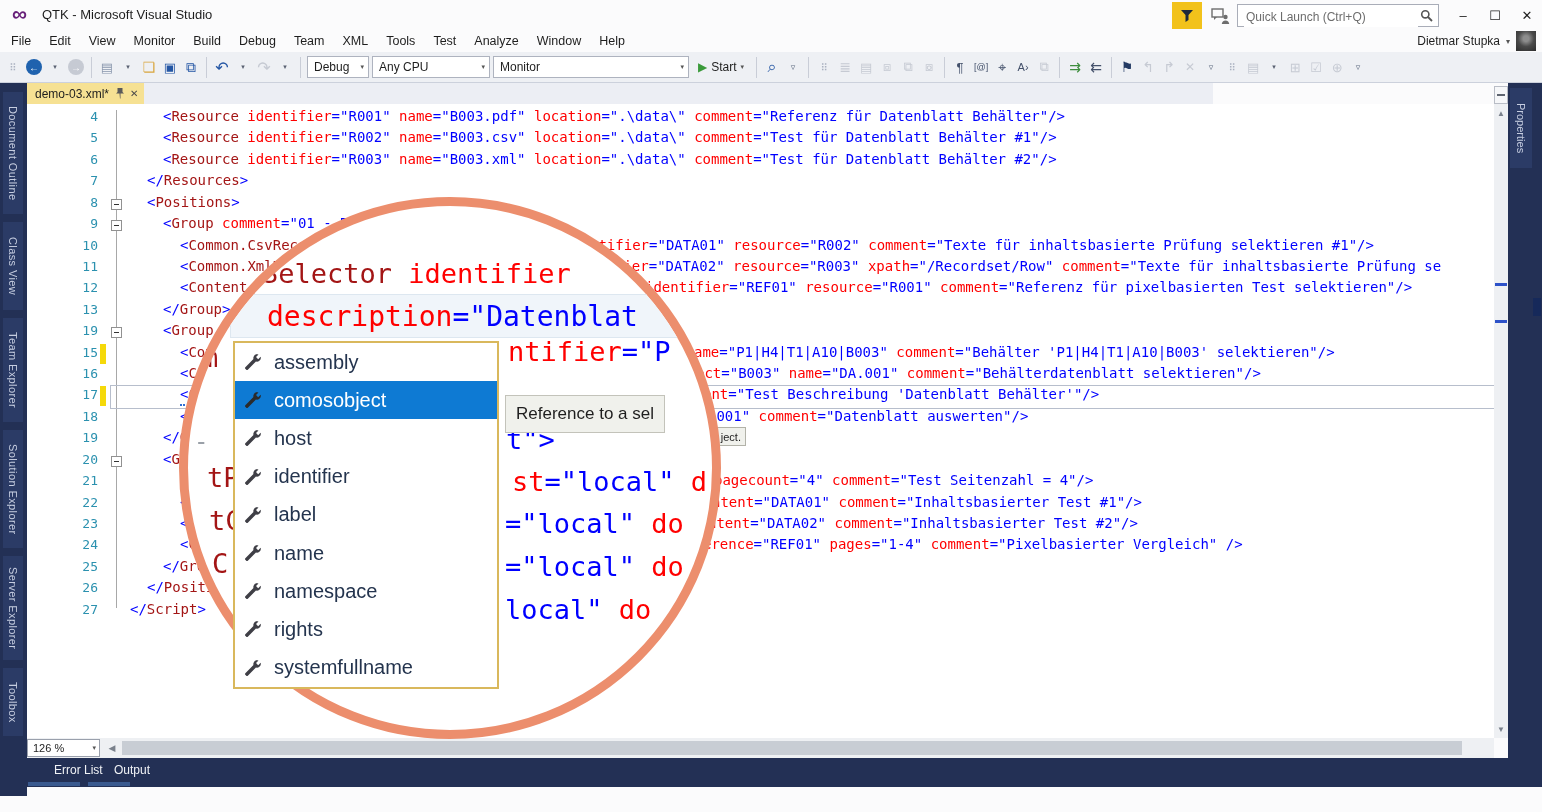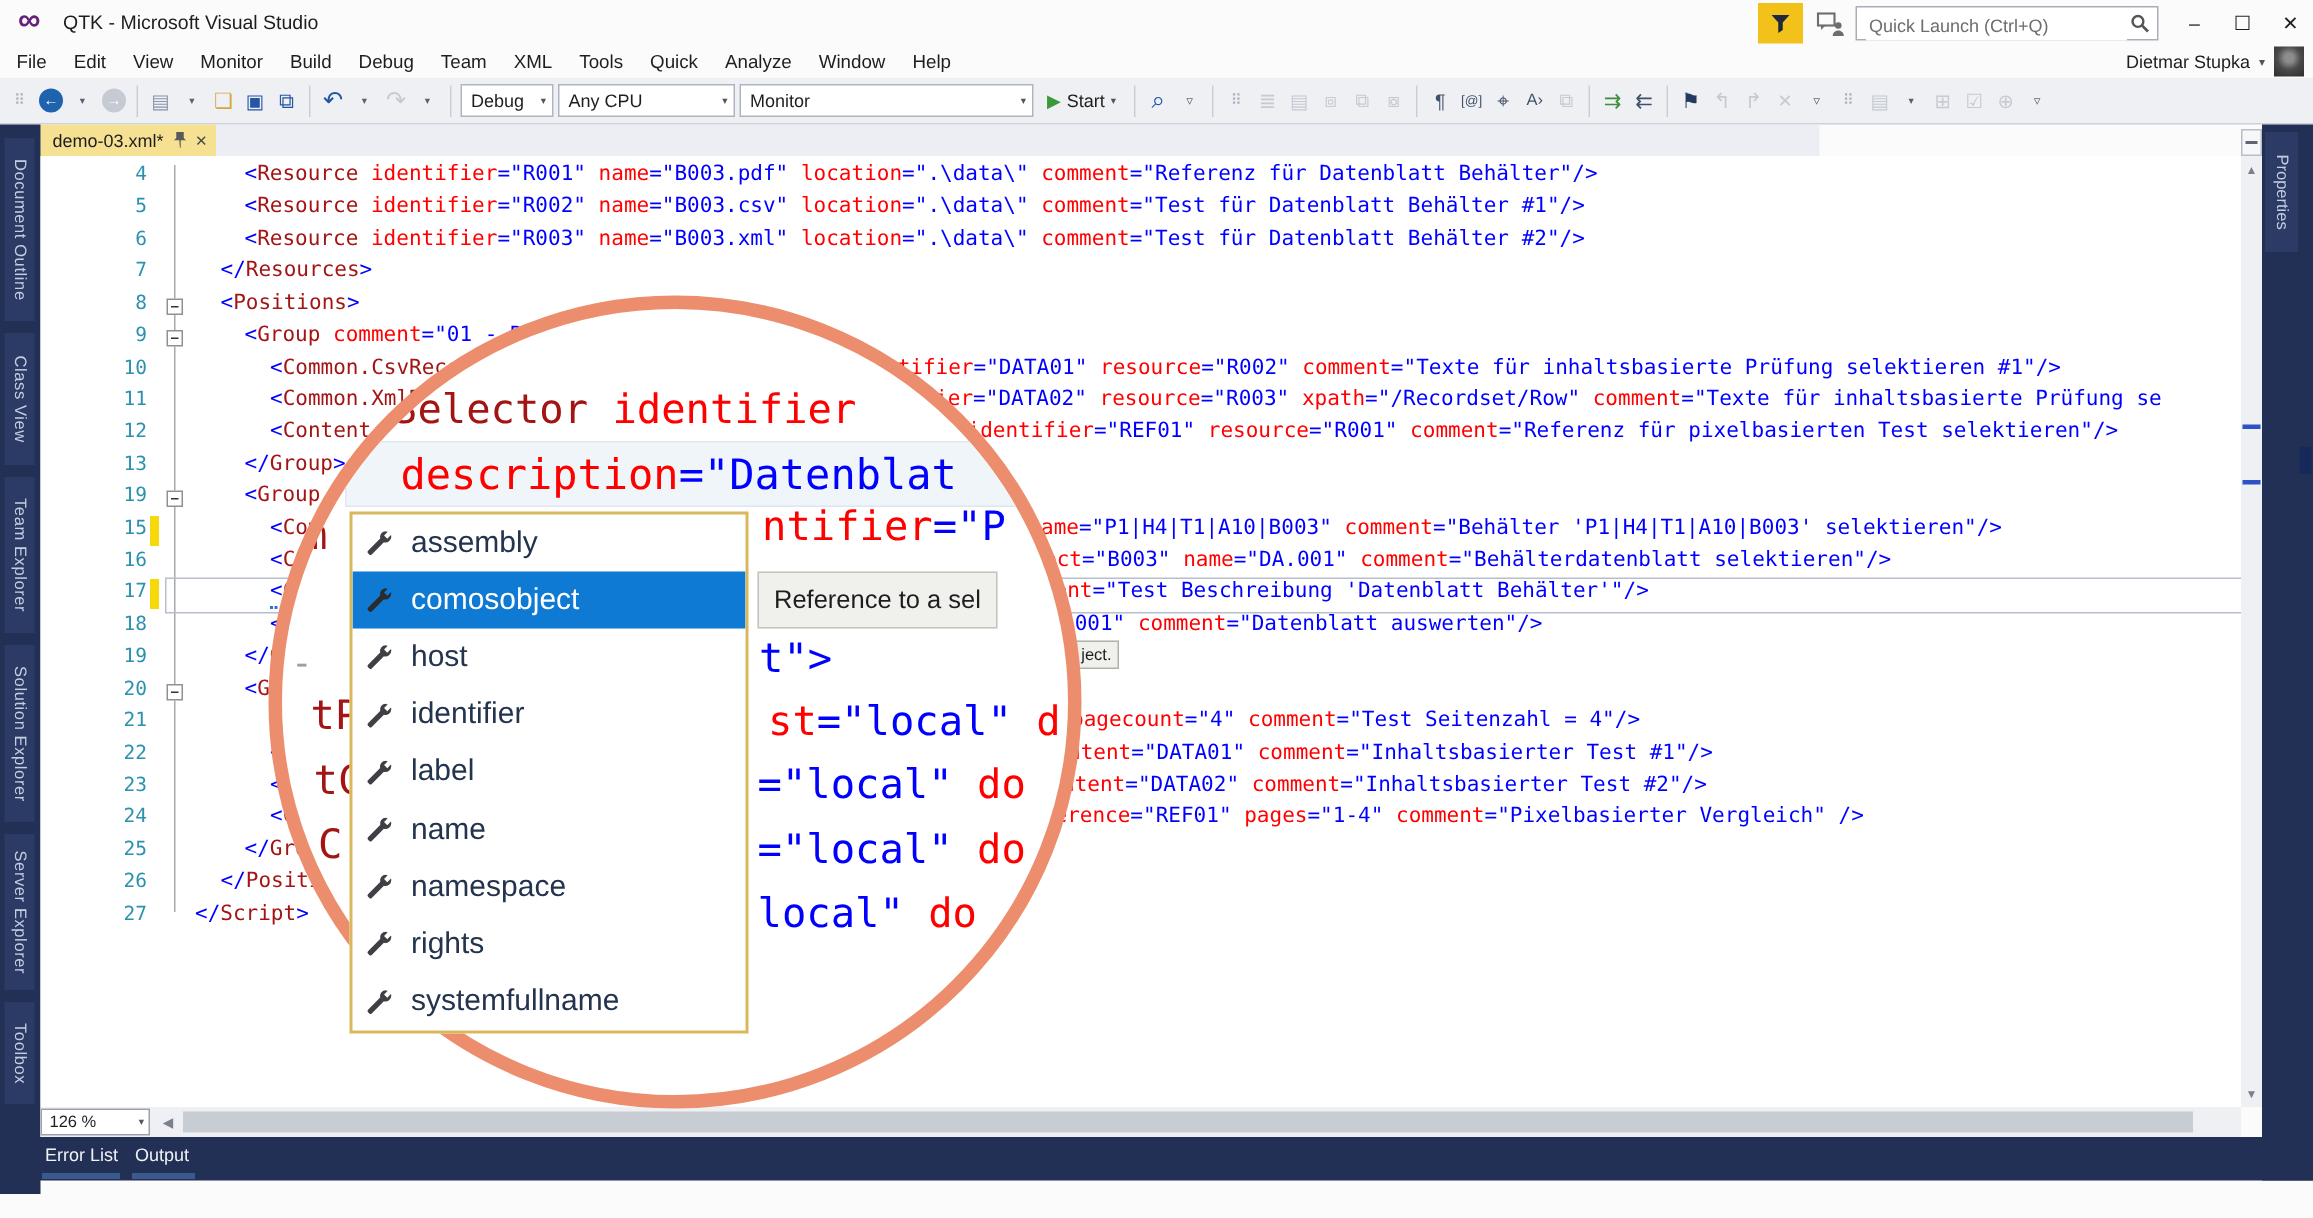--- a/index.html
+++ b/index.html
@@ -139,7 +139,7 @@
         <div class="menuitem">Team</div>
         <div class="menuitem">XML</div>
         <div class="menuitem">Tools</div>
-        <div class="menuitem">Quick</div>
+        <div class="menuitem">Test</div>
         <div class="menuitem">Analyze</div>
         <div class="menuitem">Window</div>
         <div class="menuitem">Help</div>

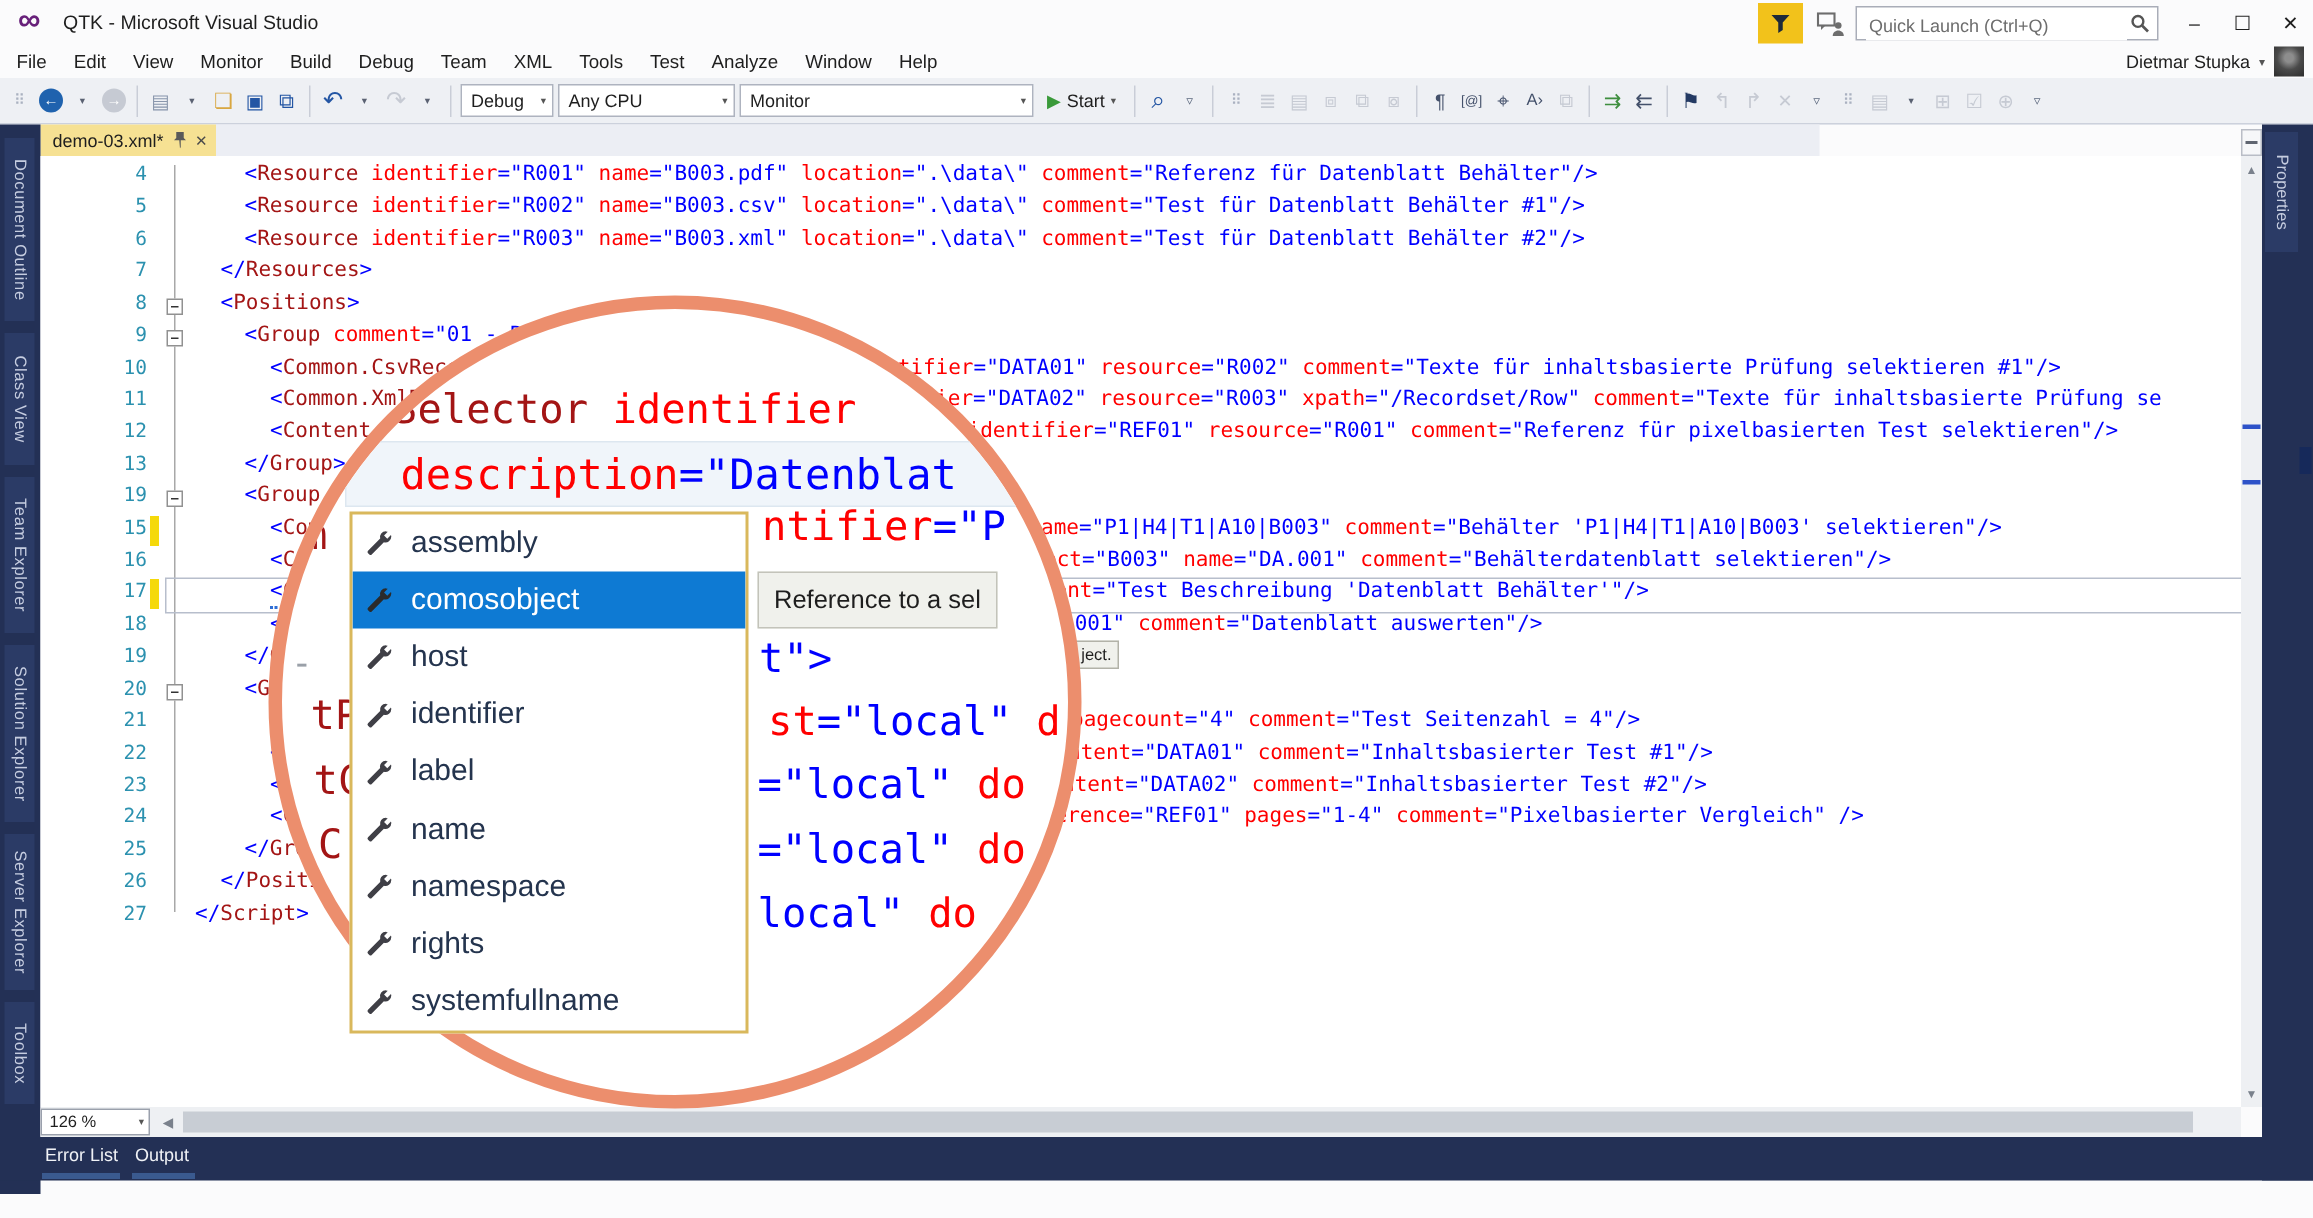--- a/index.html
+++ b/index.html
@@ -404,7 +404,7 @@
 
   <div class="loupe" id="loupe">
     <div class="mband" style="left:42px;top:88px;width:460px;height:42px"></div>
-    <div class="mtooltip" style="left:317px;top:175px">Reference to a sel</div>
+    <div class="mtooltip" style="left:317px;top:189px">Reference to a sel</div>
       <div class="mfrag" style="left:74px;top:52px;font-size:27px"><span class="t">Selector</span><span class="d"> </span><span class="a">identifier</span></div>
       <div class="mfrag" style="left:79px;top:94px;font-size:28px"><span class="a">description</span><span class="d">=</span><span class="v">"Datenblat</span></div>
       <div class="mfrag" style="left:14px;top:136px;font-size:27px"><span class="t">m</span></div>

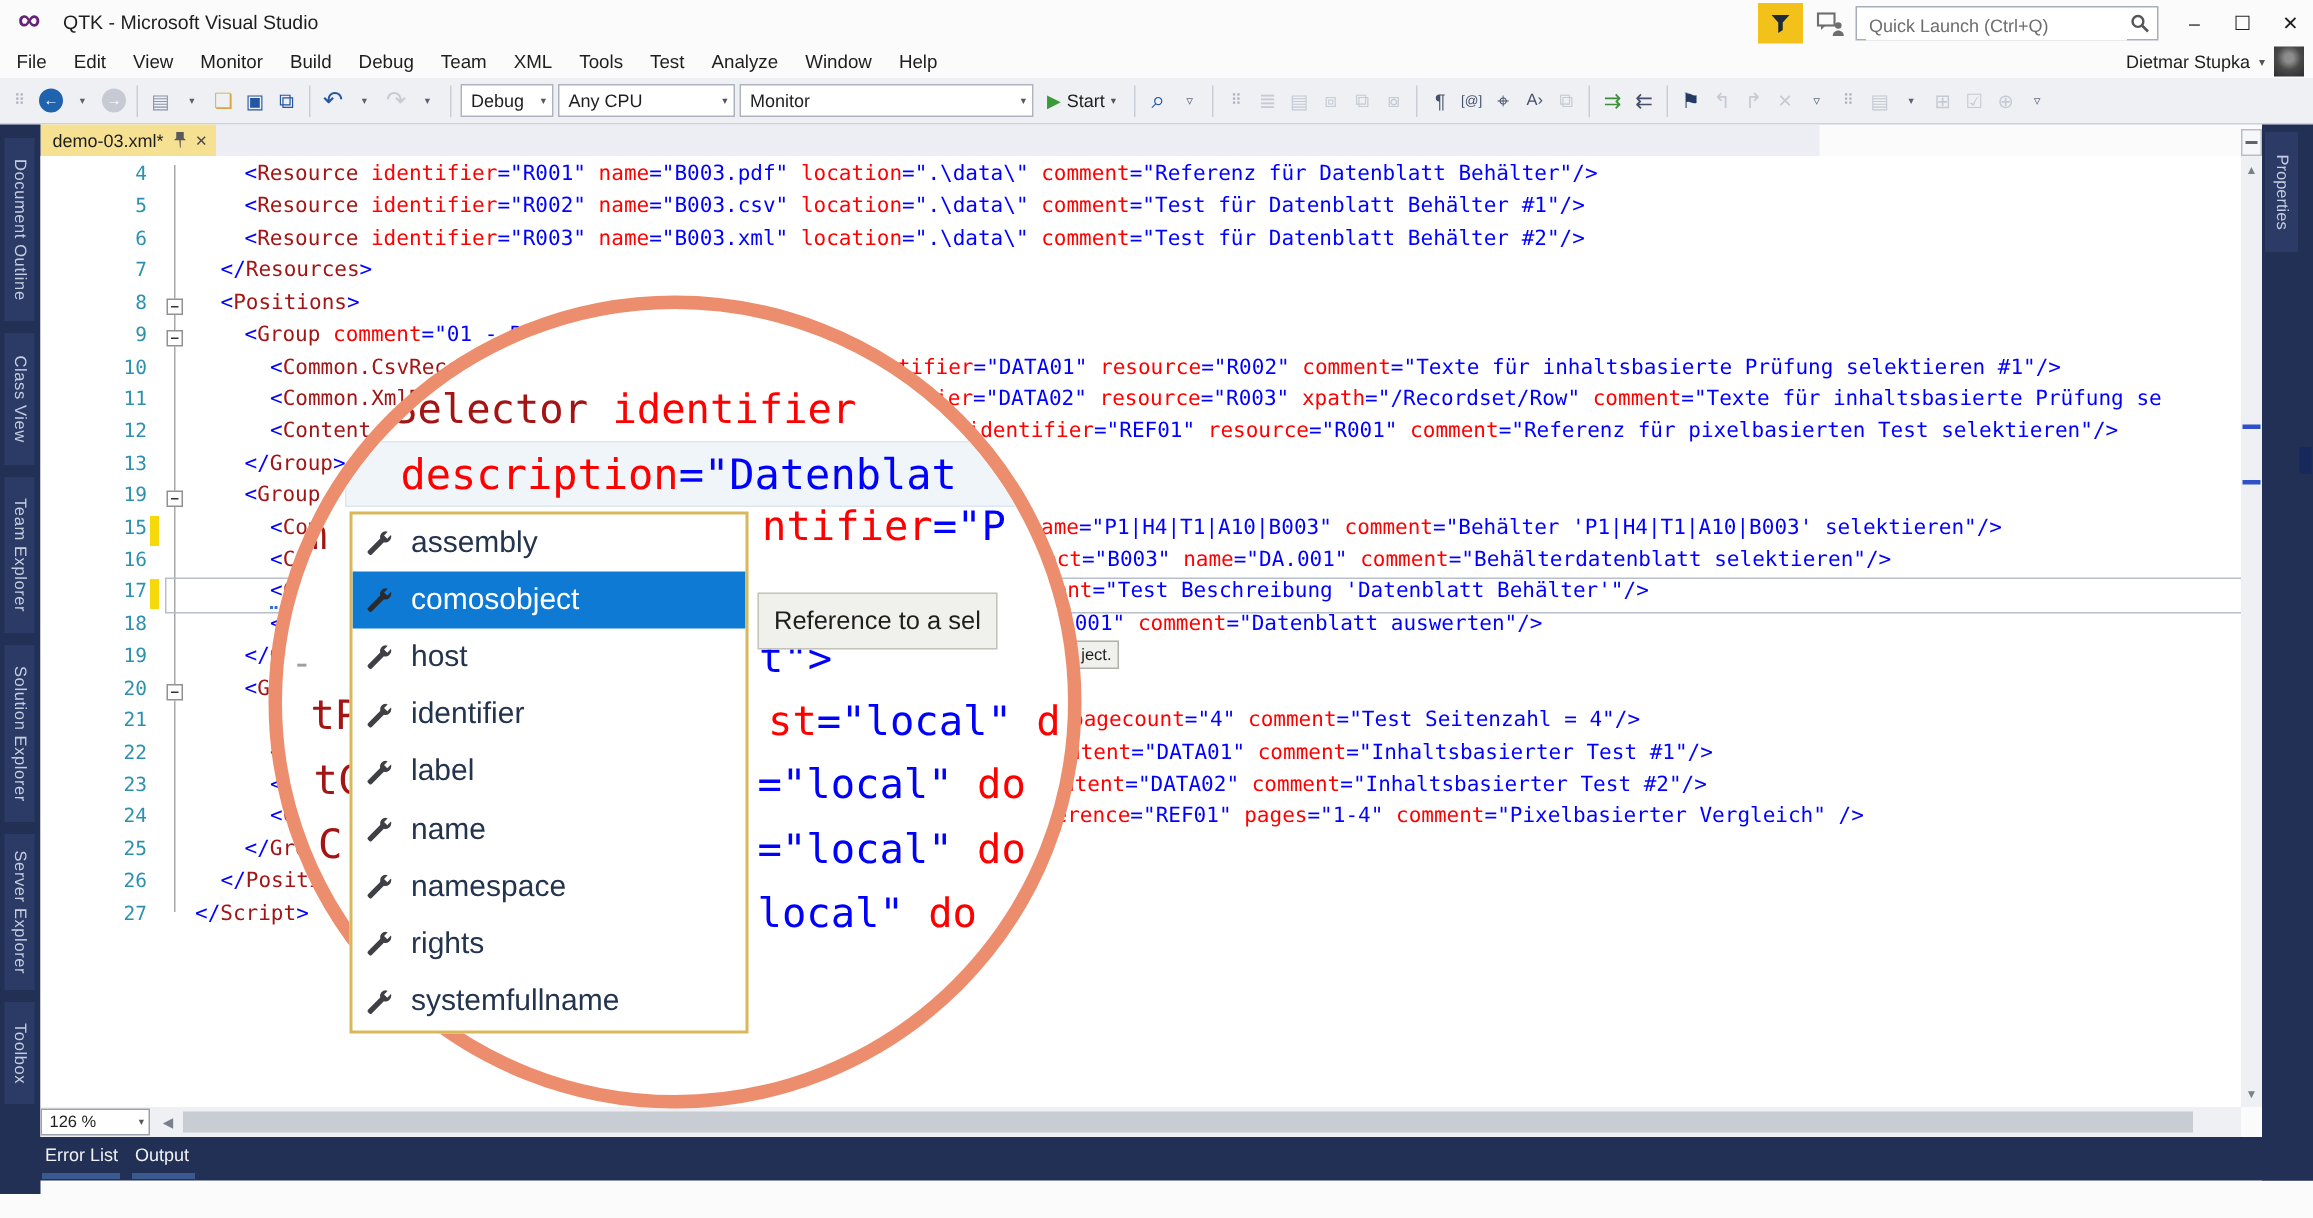--- a/index.html
+++ b/index.html
@@ -81,7 +81,7 @@
   .harr{position:absolute;left:78px;top:3px;width:14px;height:14px;color:#7a818c;font-size:9px;display:flex;align-items:center;justify-content:center;}
   
   .bottomtabs{position:absolute;left:0;top:758px;width:1542px;height:29px;background:#233055;}
-  .btab{position:absolute;top:5px;font-size:12px;color:#f0f2f6;}
+  .btab{position:absolute;top:5px;font-size:12px;color:#f0f2f6;margin-left:24px;}
   .btabbar{position:absolute;top:24px;height:4px;background:#3a5a8f;}
   .statusbar{position:absolute;left:0;top:787px;width:1542px;height:25px;background:#0d82d8;color:#fff;font-size:12px;}
   .st{position:absolute;top:5px;white-space:nowrap;}

